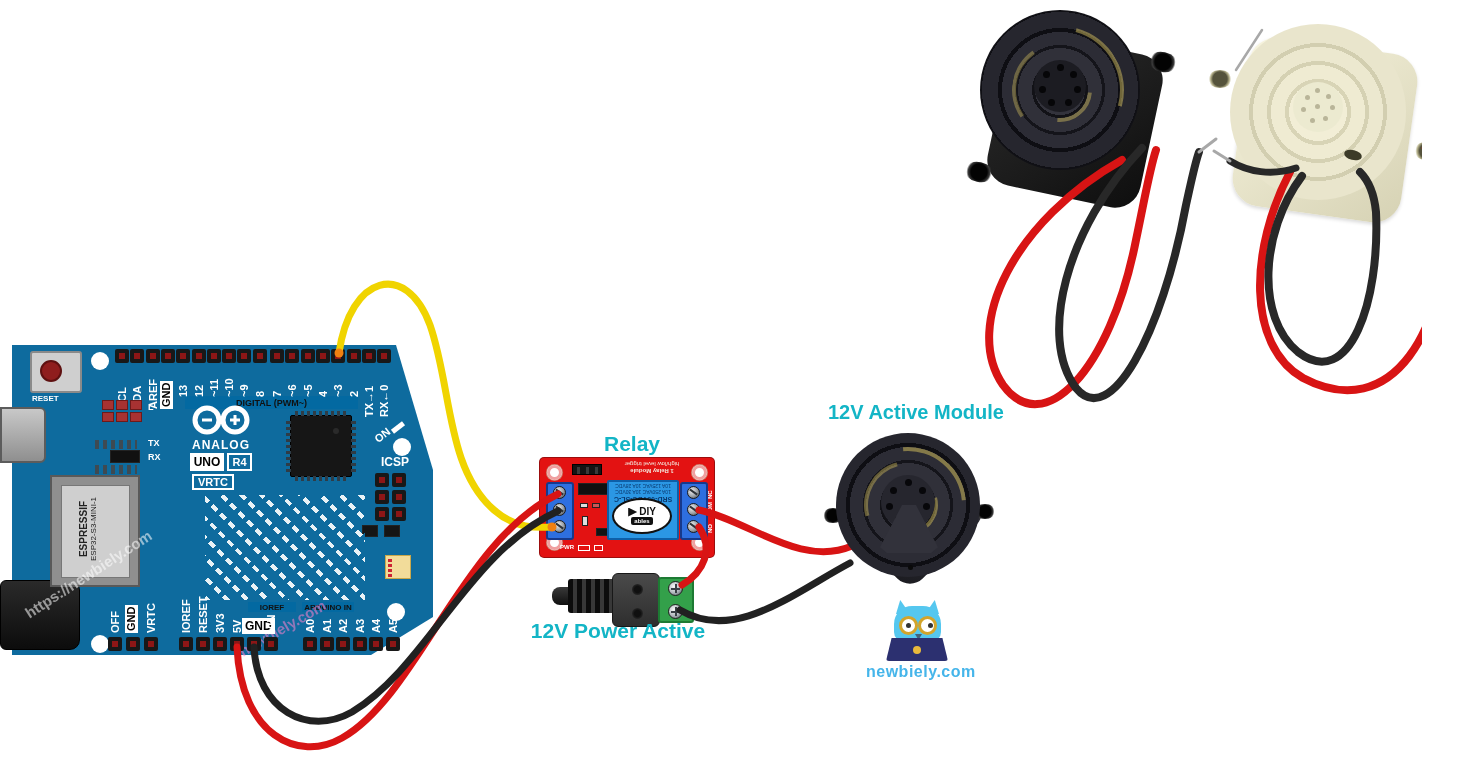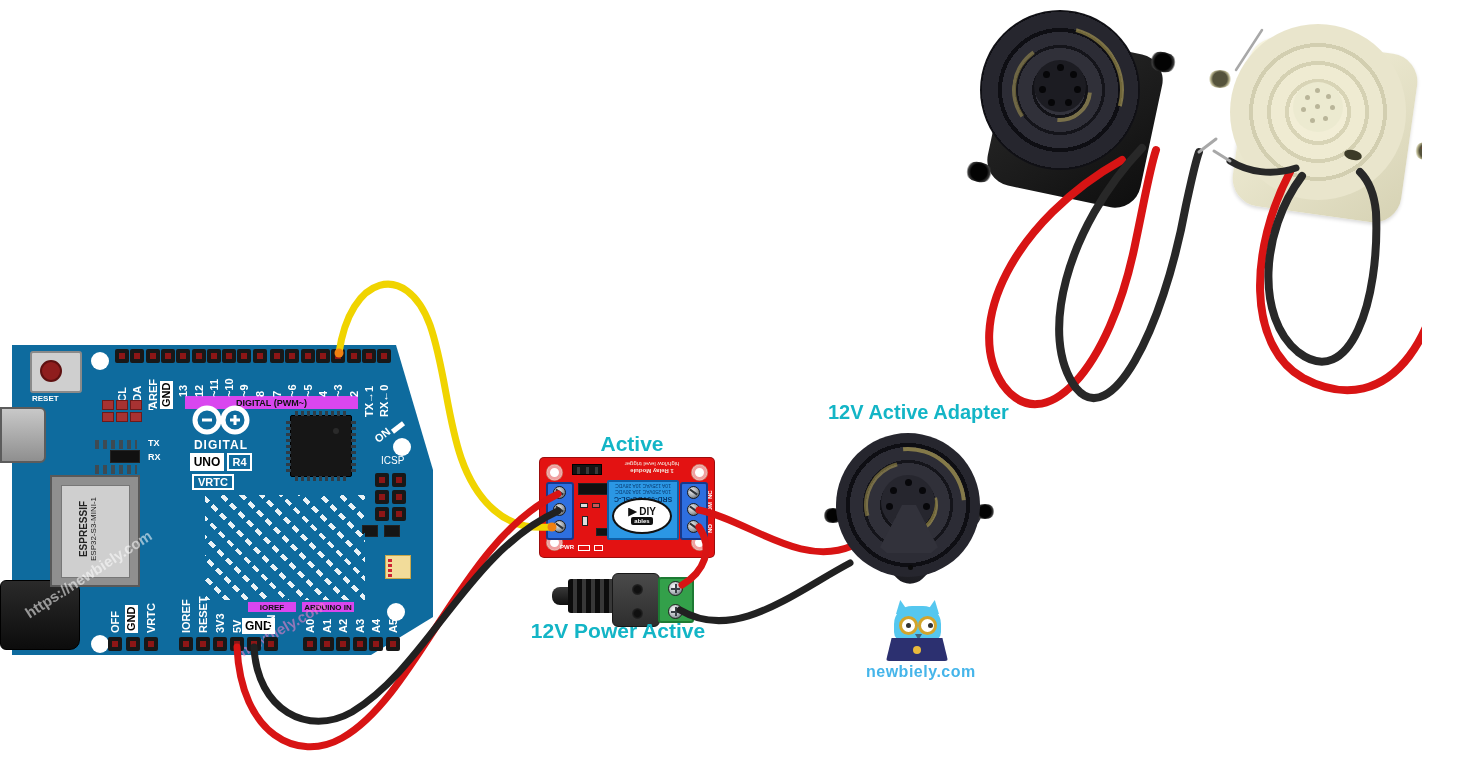--- a/index.html
+++ b/index.html
@@ -14,7 +14,7 @@
 .pin::after{content:"";position:absolute;left:4px;top:4px;width:6px;height:6px;background:#8d1616}
 .vlab{position:absolute;transform-origin:0 0;transform:rotate(-90deg);font-weight:bold;font-size:11px;line-height:12px;color:#fff;white-space:nowrap}
 .vlab.box{background:#fff;color:#000;padding:0 2px;line-height:13px}
-.strip{position:absolute;background:#d946ef;color:#111;font-weight:bold;font-size:9px;display:flex;align-items:center;justify-content:center;white-space:nowrap}
+.strip{position:absolute;background:#0369a1;color:#111;font-weight:bold;font-size:9px;display:flex;align-items:center;justify-content:center;white-space:nowrap}
 .hole{position:absolute;border-radius:50%;background:#fff}
 .led{position:absolute;width:12px;height:10px;background:#a83232;border:1px solid #6d1a1a}
 .smd{position:absolute;background:#3c3c3c;border:1px solid #222}

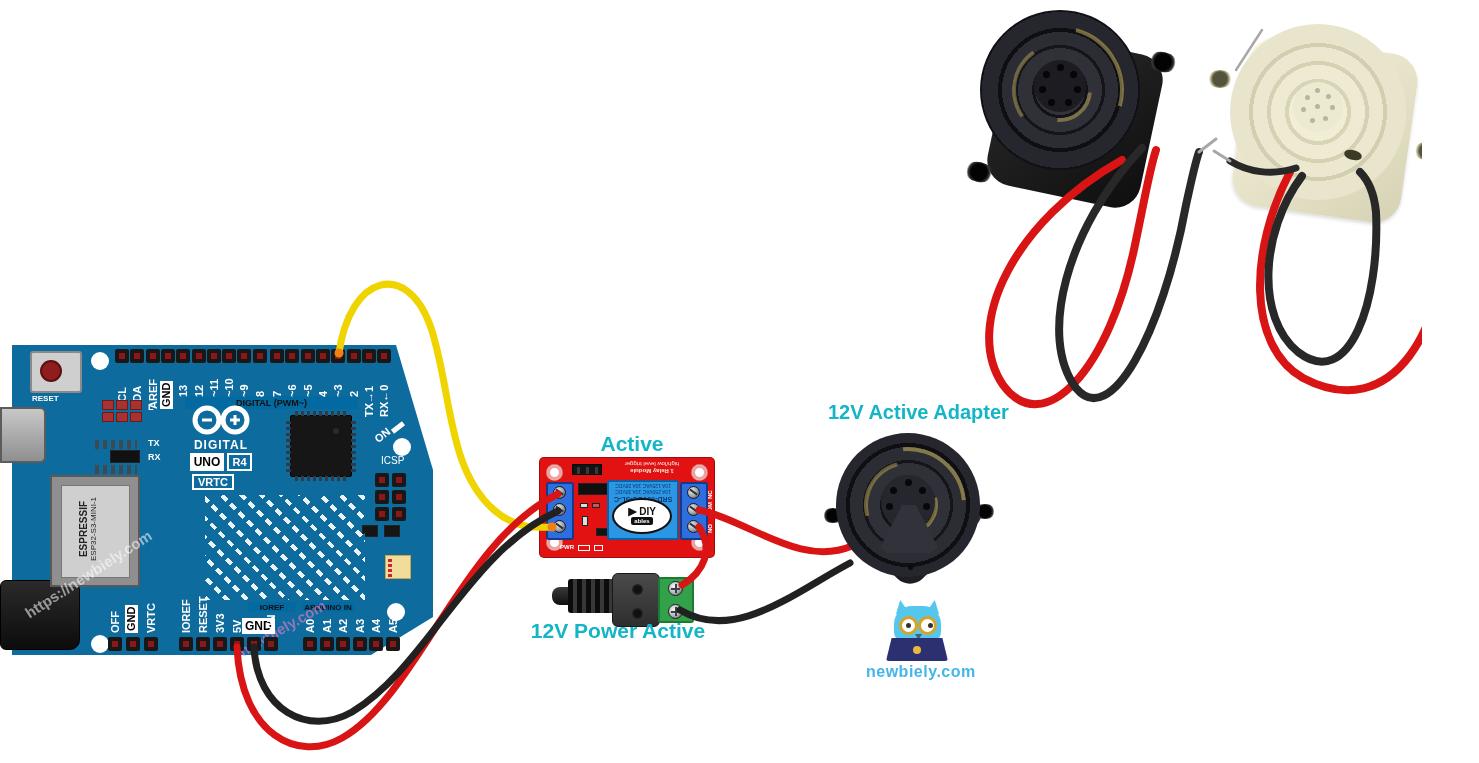--- a/index.html
+++ b/index.html
@@ -357,7 +357,7 @@
 
   <div class="cyanlab" style="left:596px;top:432px;width:72px">Active</div>
   <div class="cyanlab" style="left:527px;top:619px;width:182px">12V Power Active</div>
-  <div class="cyanlab" style="left:828px;top:401px;width:174px;font-size:20px">12V Active Adapter</div>
+  <div class="cyanlab" style="left:828px;top:401px;width:174px;font-size:20px">12V Active Module</div>
 
   <div>
     <div class="abs" style="left:896px;top:600px;width:14px;height:14px;background:#55c7ef;clip-path:polygon(0 100%,30% 0,100% 100%)"></div>

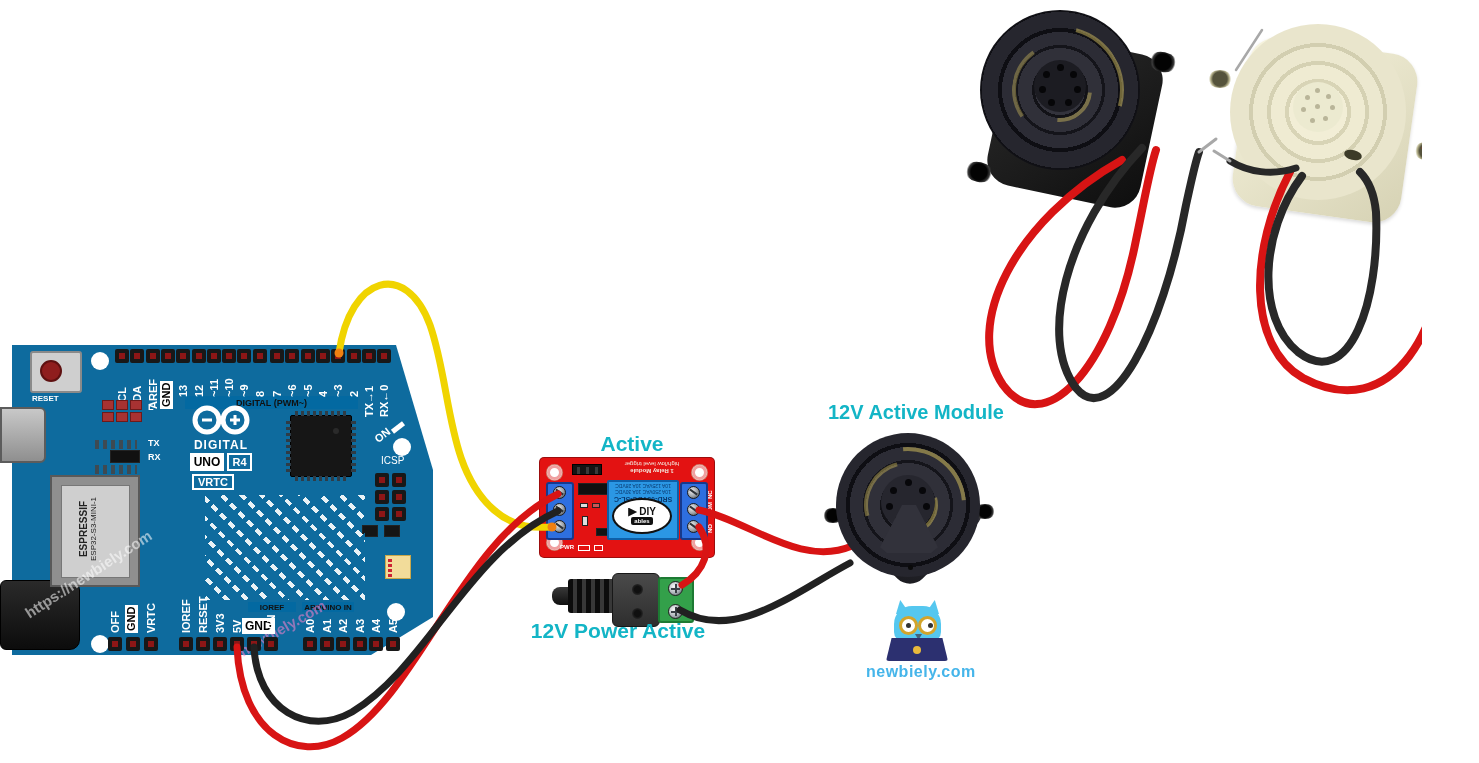--- a/index.html
+++ b/index.html
@@ -91,7 +91,7 @@
       <rect x="40" y="15.5" width="10" height="3" fill="#fff"></rect>
       <rect x="43.5" y="12" width="3" height="10" fill="#fff"></rect>
     </svg>
-    <div class="abs" style="left:186px;top:93px;width:70px;text-align:center;font-size:12px;font-weight:bold;color:#fff;letter-spacing:1px">DIGITAL</div>
+    <div class="abs" style="left:186px;top:93px;width:70px;text-align:center;font-size:12px;font-weight:bold;color:#fff;letter-spacing:1px">ANALOG</div>
     <div class="abs" style="left:190px;top:108px;width:34px;height:18px;background:#fff;color:#000;font-weight:bold;font-size:12px;display:flex;align-items:center;justify-content:center">UNO</div>
     <div class="abs" style="left:227px;top:108px;width:25px;height:18px;border:2px solid #fff;color:#fff;font-weight:bold;font-size:11px;display:flex;align-items:center;justify-content:center">R4</div>
     <div class="abs" style="left:192px;top:129px;width:42px;height:16px;border:2px solid #fff;color:#fff;font-weight:bold;font-size:11px;display:flex;align-items:center;justify-content:center">VRTC</div>

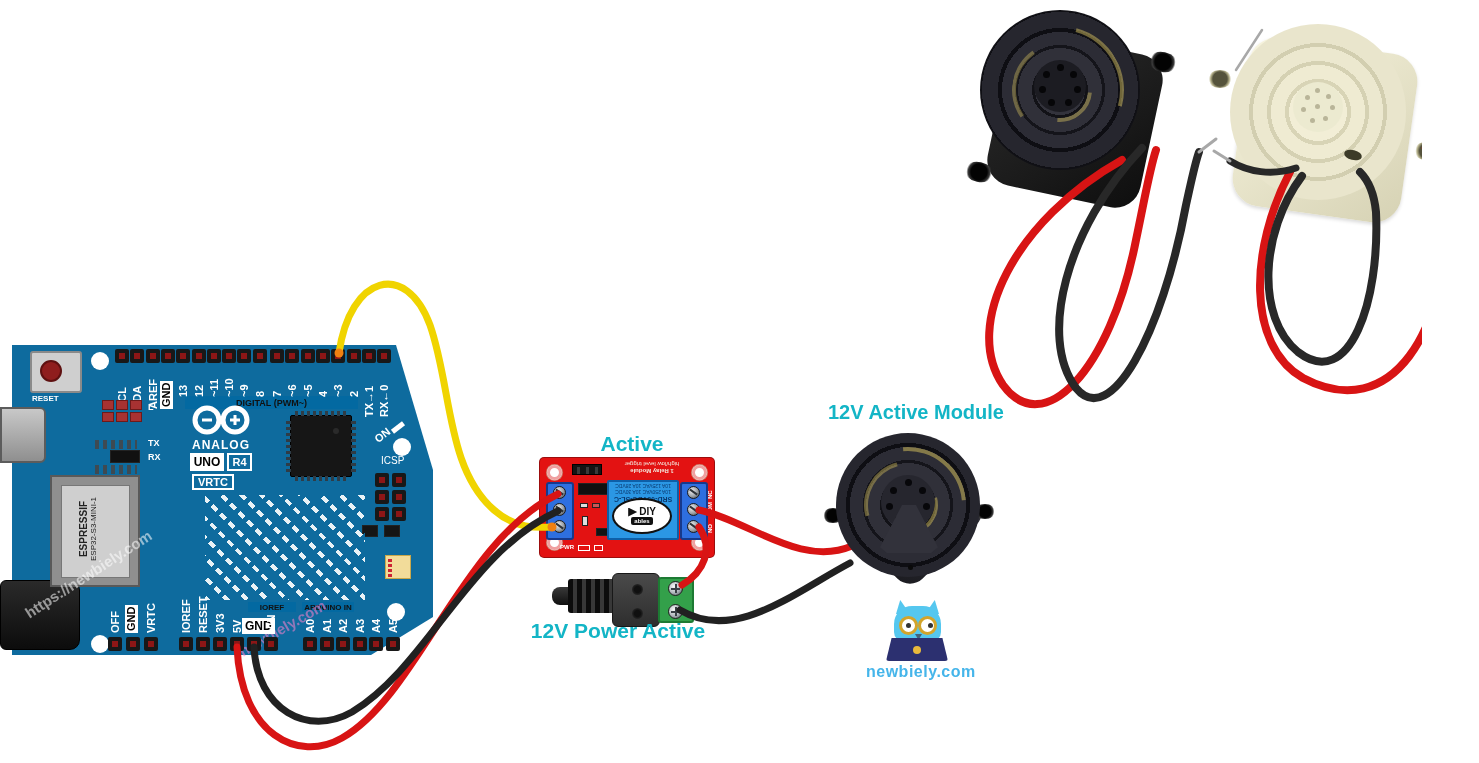--- a/index.html
+++ b/index.html
@@ -355,7 +355,7 @@
     <path d="M 1236,70 L 1262,30" stroke="#a8a8a8" stroke-width="2.5" stroke-linecap="round"></path>
   </svg>
 
-  <div class="cyanlab" style="left:596px;top:432px;width:72px">Active</div>
+  <div class="cyanlab" style="left:596px;top:432px;width:72px">Relay</div>
   <div class="cyanlab" style="left:527px;top:619px;width:182px">12V Power Active</div>
   <div class="cyanlab" style="left:828px;top:401px;width:174px;font-size:20px">12V Active Module</div>
 

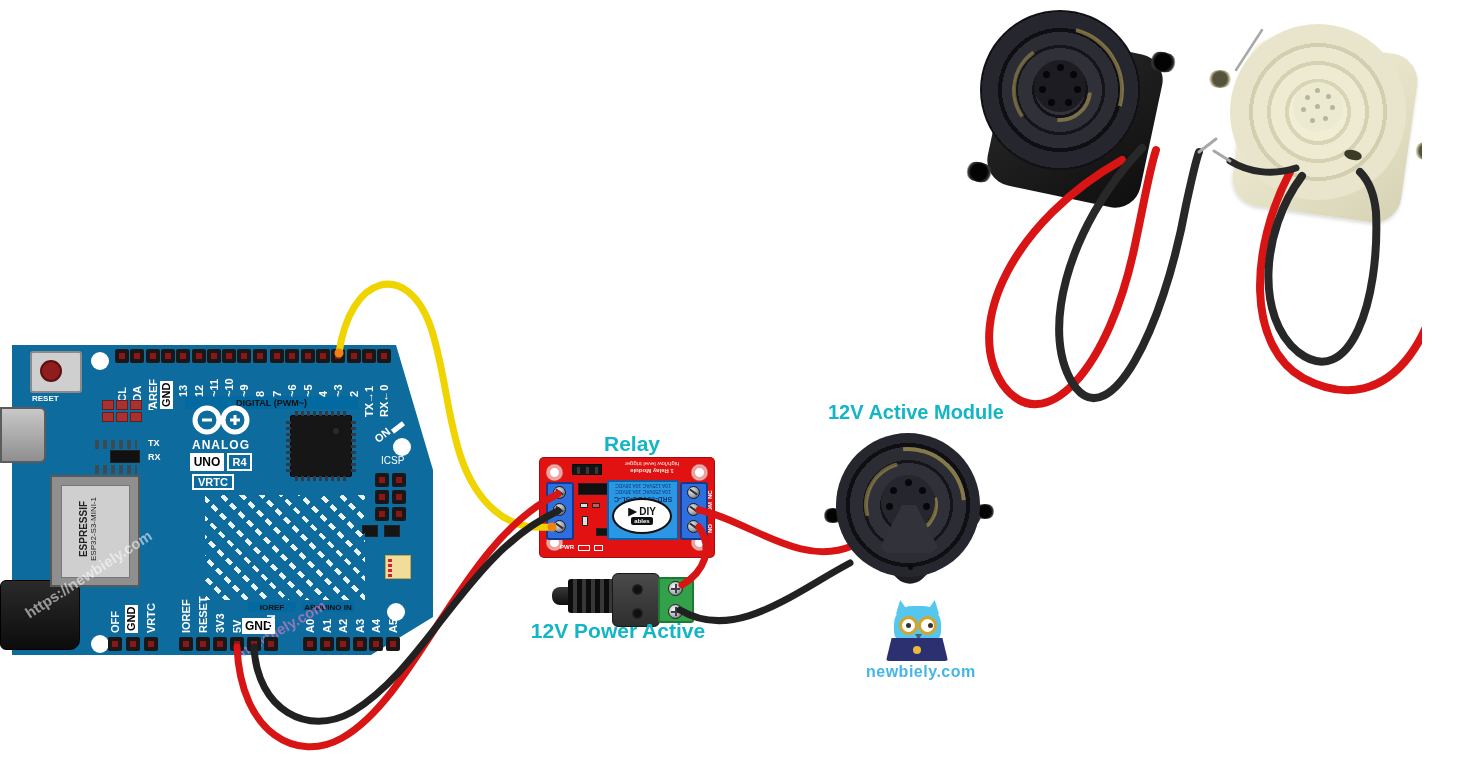--- a/index.html
+++ b/index.html
@@ -106,7 +106,7 @@
 
     <div class="abs" style="left:374px;top:84px;font-size:11px;font-weight:bold;color:#fff;transform:rotate(-38deg)">ON</div>
     <div class="abs" style="left:391px;top:80px;width:14px;height:5px;background:#fff;transform:rotate(-38deg)"></div>
-    <div class="abs" style="left:381px;top:110px;font-size:10px;font-weight:normal;color:#fff">ICSP</div>
+    <div class="abs" style="left:381px;top:110px;font-size:12px;font-weight:bold;color:#fff">ICSP</div>
     <div class="smd" style="left:362px;top:180px;width:16px;height:12px;background:#151515"></div>
     <div class="smd" style="left:384px;top:180px;width:16px;height:12px;background:#151515"></div>
     <div class="abs" style="left:385px;top:210px;width:26px;height:24px;background:#f2dc9a;border:1px solid #caa84a">

